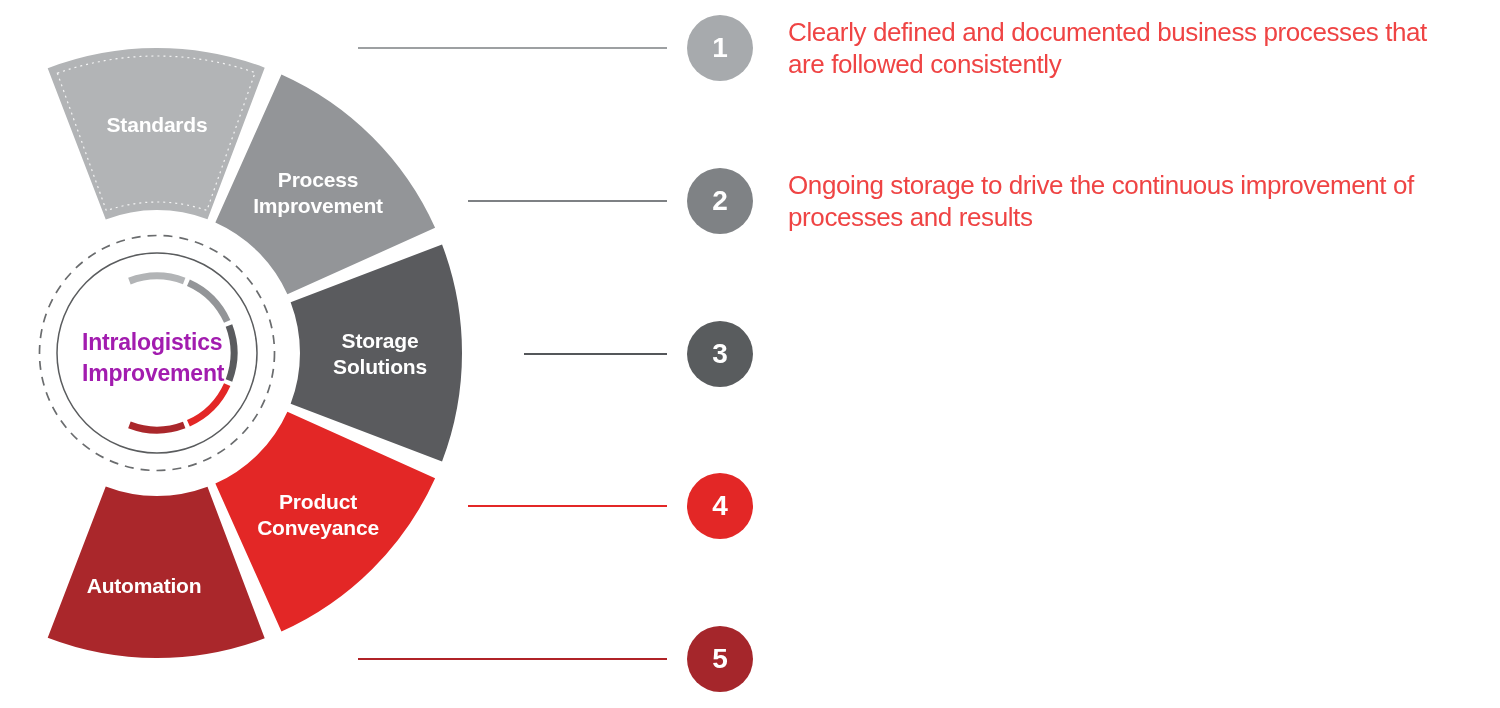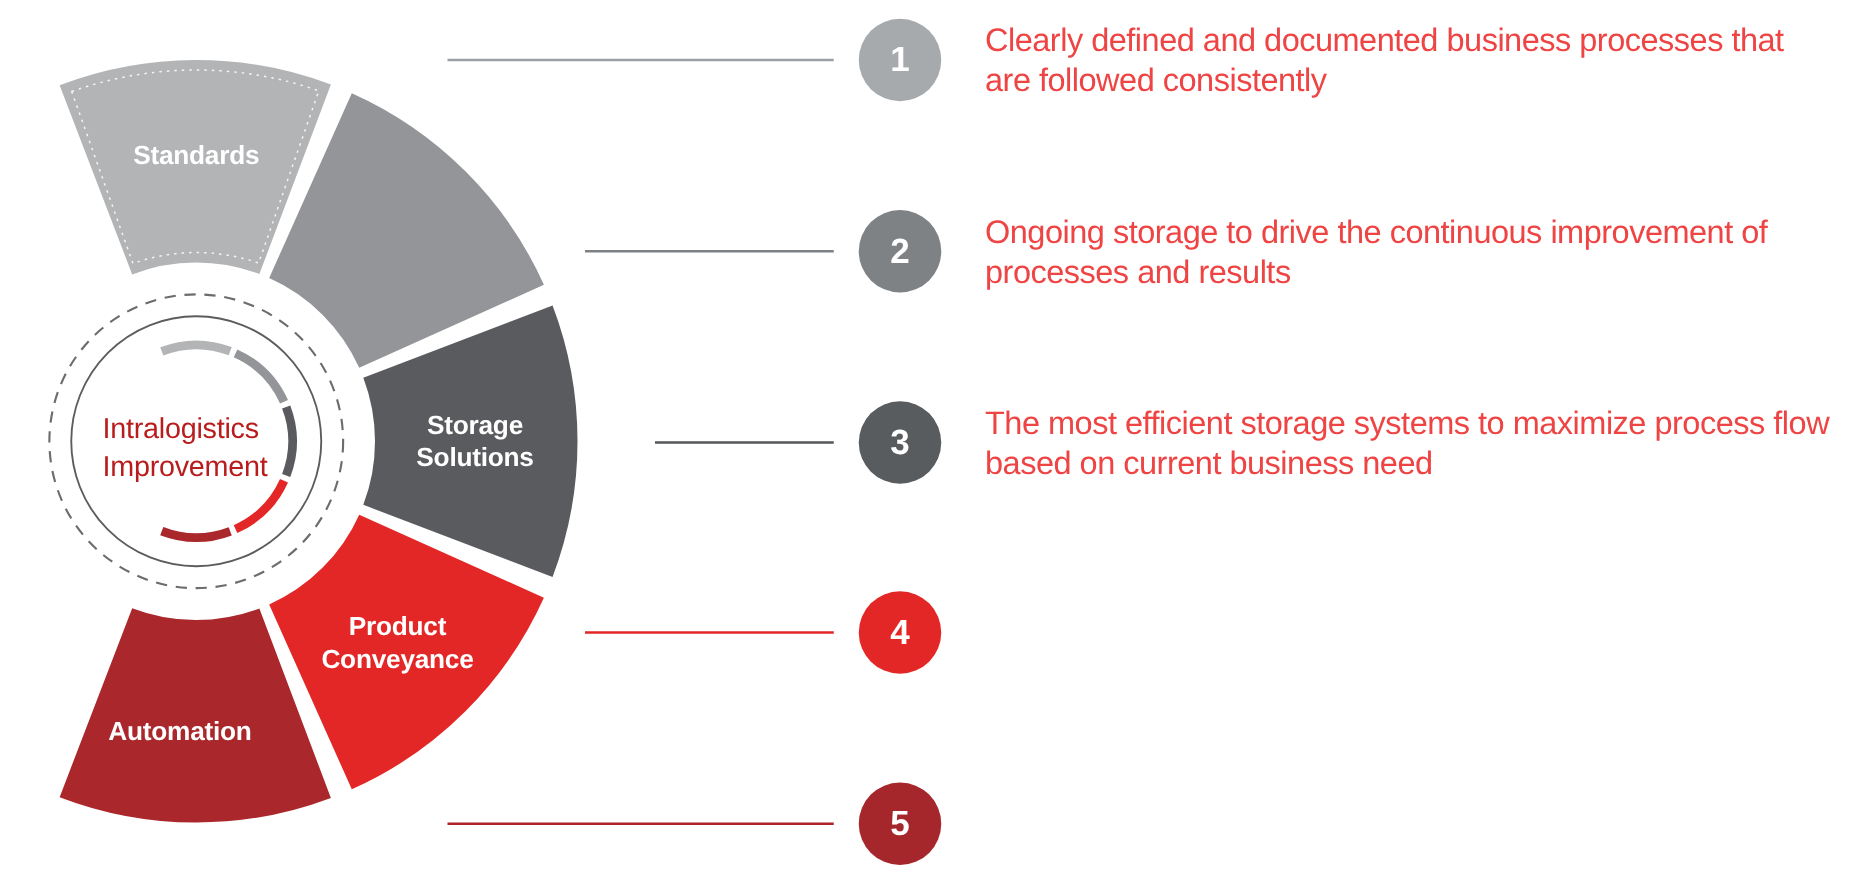--- a/index.html
+++ b/index.html
@@ -65,6 +65,8 @@
     </svg>
 
   <div class="seg-label seg-label-0">Standards</div>
+  <div class="seg-label seg-label-1">Process
+Improvement</div>
   <div class="seg-label seg-label-3">Product
 Conveyance</div>
   <div class="seg-label seg-label-2">Storage

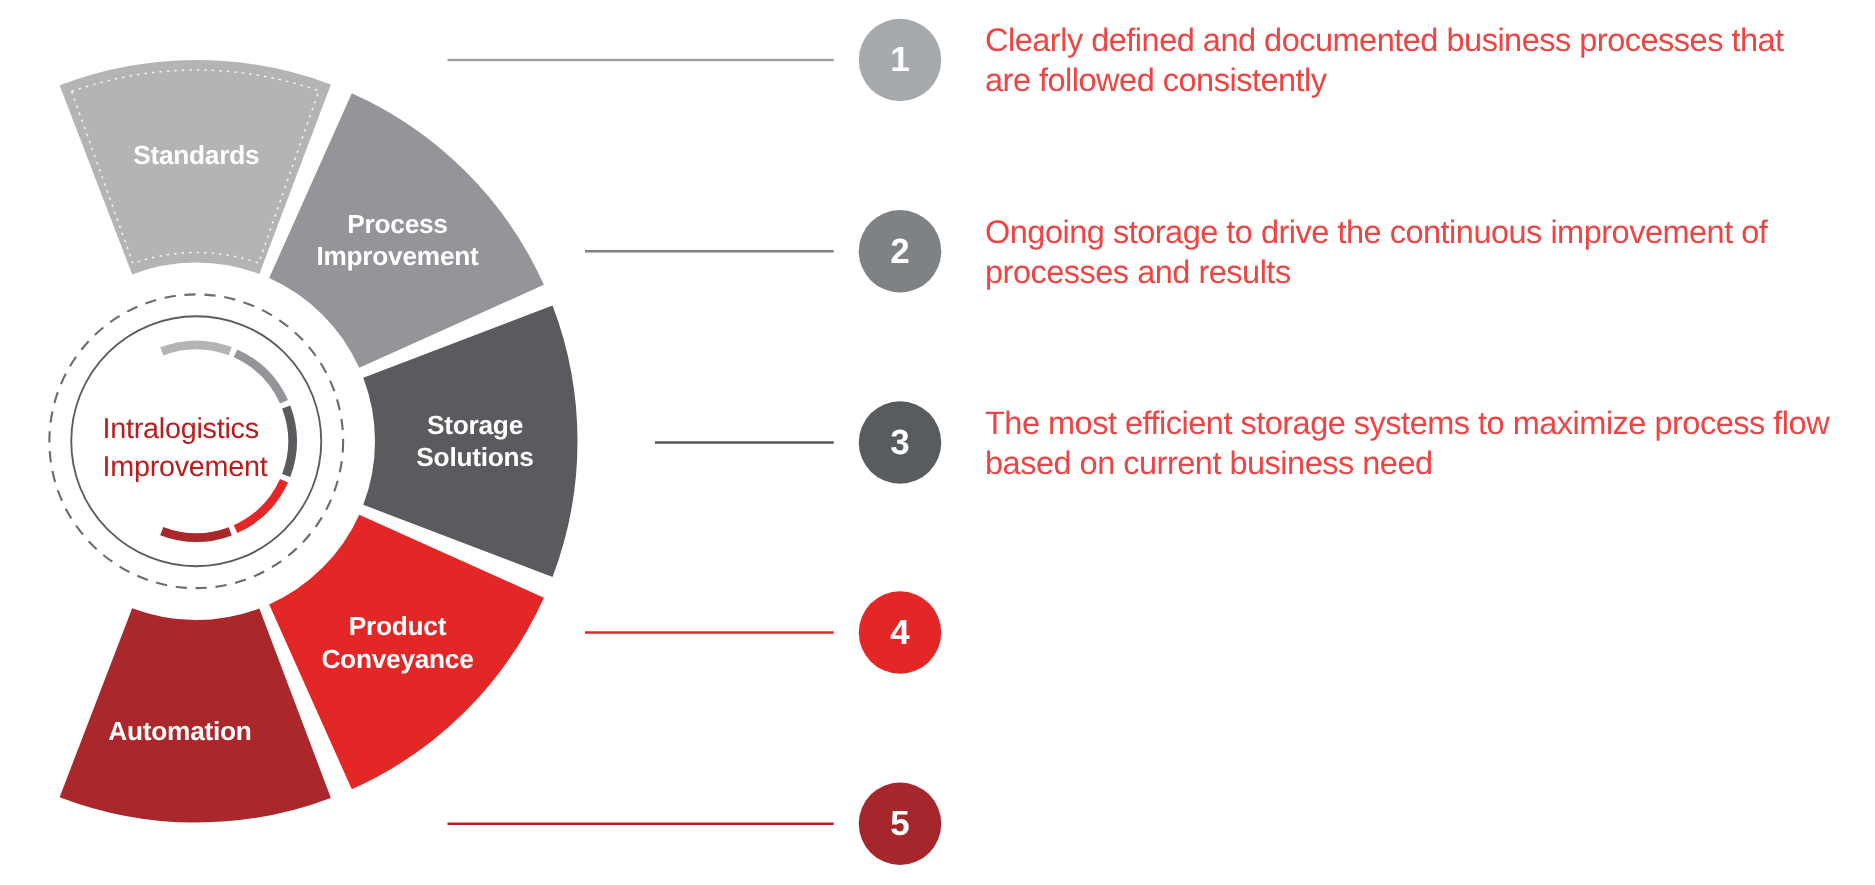--- a/index.html
+++ b/index.html
@@ -20,7 +20,7 @@
   .seg-label-4{left:144px;top:586px;}
   .center-title{
     position:absolute;left:82px;top:327px;
-    color:#b91c1c;font-size:23px;line-height:31px;letter-spacing:-0.2px;
+    color:#a21caf;font-size:23px;line-height:31px;letter-spacing:-0.2px;font-weight:bold;
   }
   .center-title span{display:block;}
   .connector{position:absolute;height:2px;}

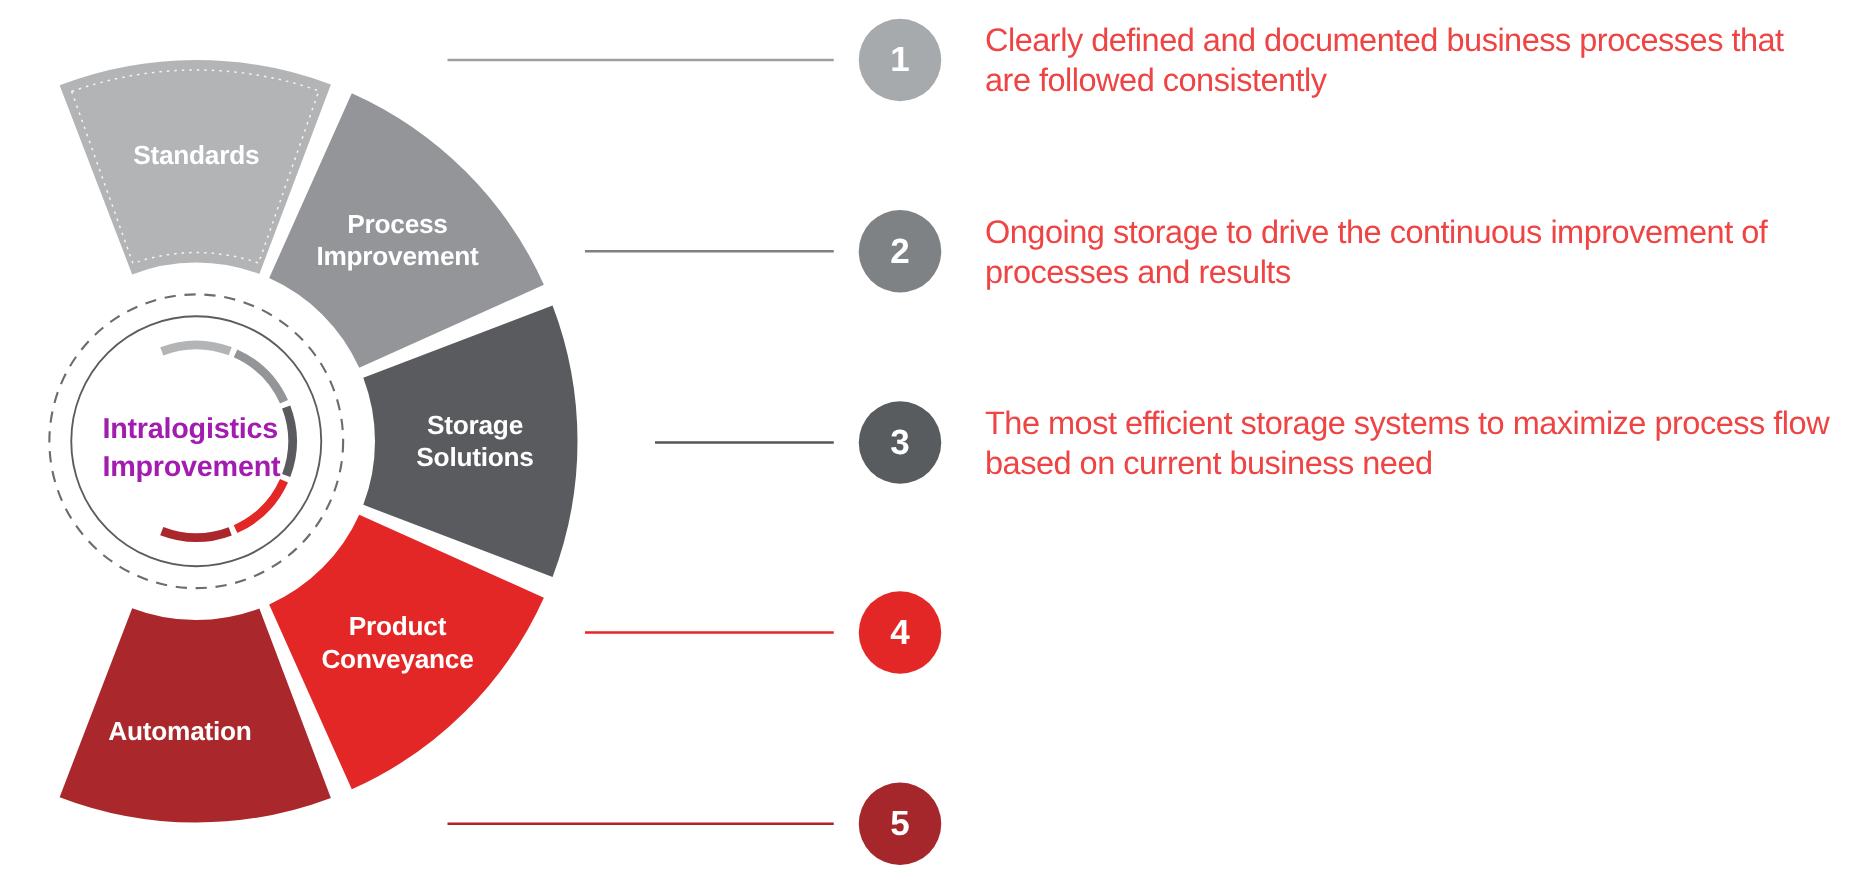--- a/index.html
+++ b/index.html
@@ -100,7 +100,6 @@
     <div class="number-badge" style="background-color: rgb(89, 92, 94);">
         <span>3</span>
       </div>
-    <div class="benefit-text">The most efficient storage systems to maximize process flow based on current business need</div>
   </div>
   <div class="benefit-row row-3">
     <div class="number-badge" style="background-color: rgb(227, 39, 38);">

